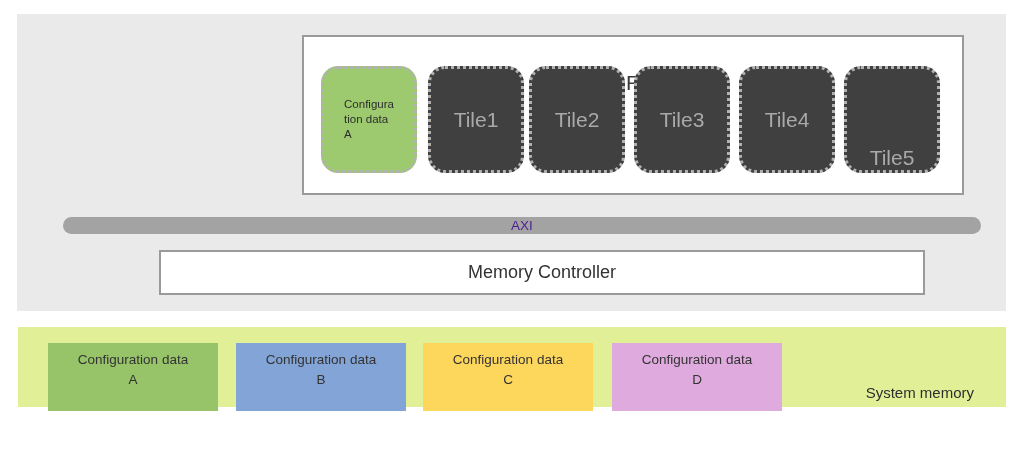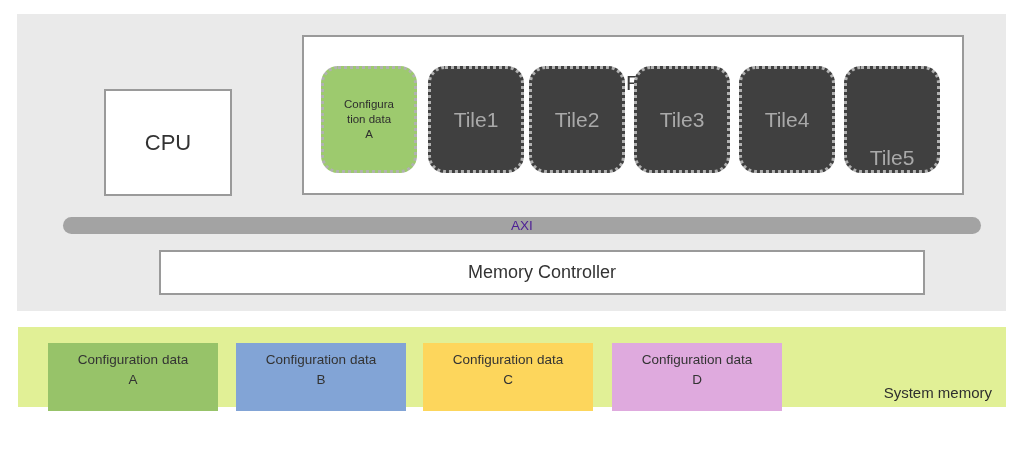--- a/index.html
+++ b/index.html
@@ -58,7 +58,6 @@
   }
   .tile.configured {
     font-size: 11.5px; color: #2e2e2e;
-    text-align: center;
     line-height: 1.3;
   }
   .pre-lines { white-space: pre-line; }

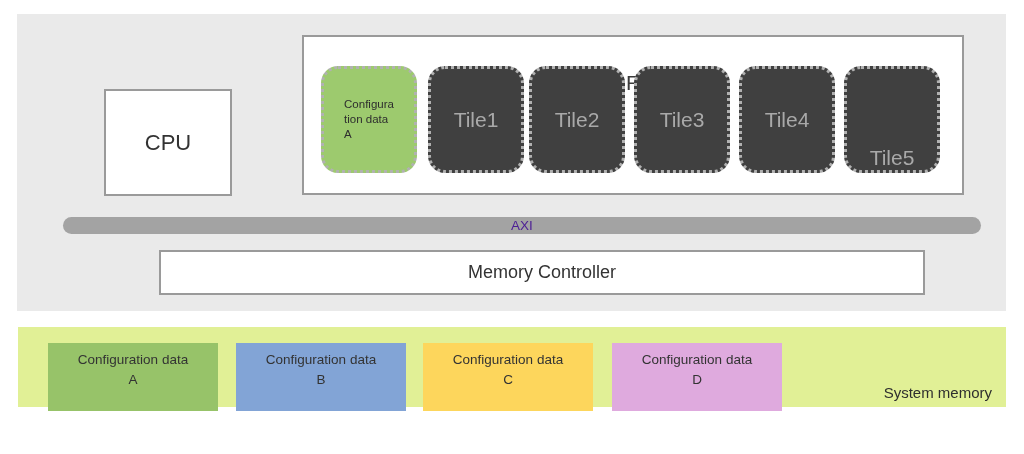--- a/index.html
+++ b/index.html
@@ -116,9 +116,6 @@
 
   <div class="soc-panel" style="background-color: rgb(234, 234, 234);">
 
-    <div class="cpu-box">
-      <span>CPU</span>
-    </div>
 
     <div class="drp-box">
       <div class="drp-label">DRP</div>

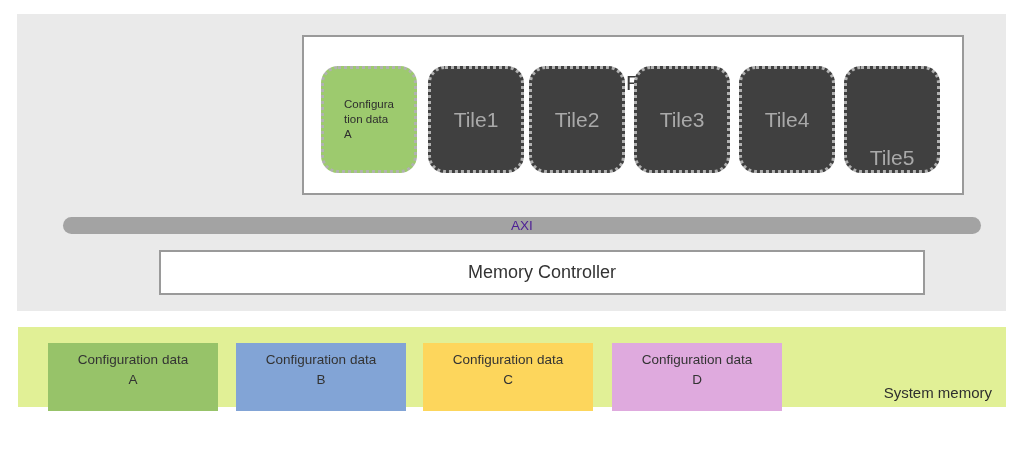--- a/index.html
+++ b/index.html
@@ -105,7 +105,7 @@
 
   .mem-label {
     position: absolute;
-    right: 14px; bottom: 6px;
+    right: 32px; bottom: 6px;
     font-size: 15px; color: #2e2e2e;
   }
 </style>

